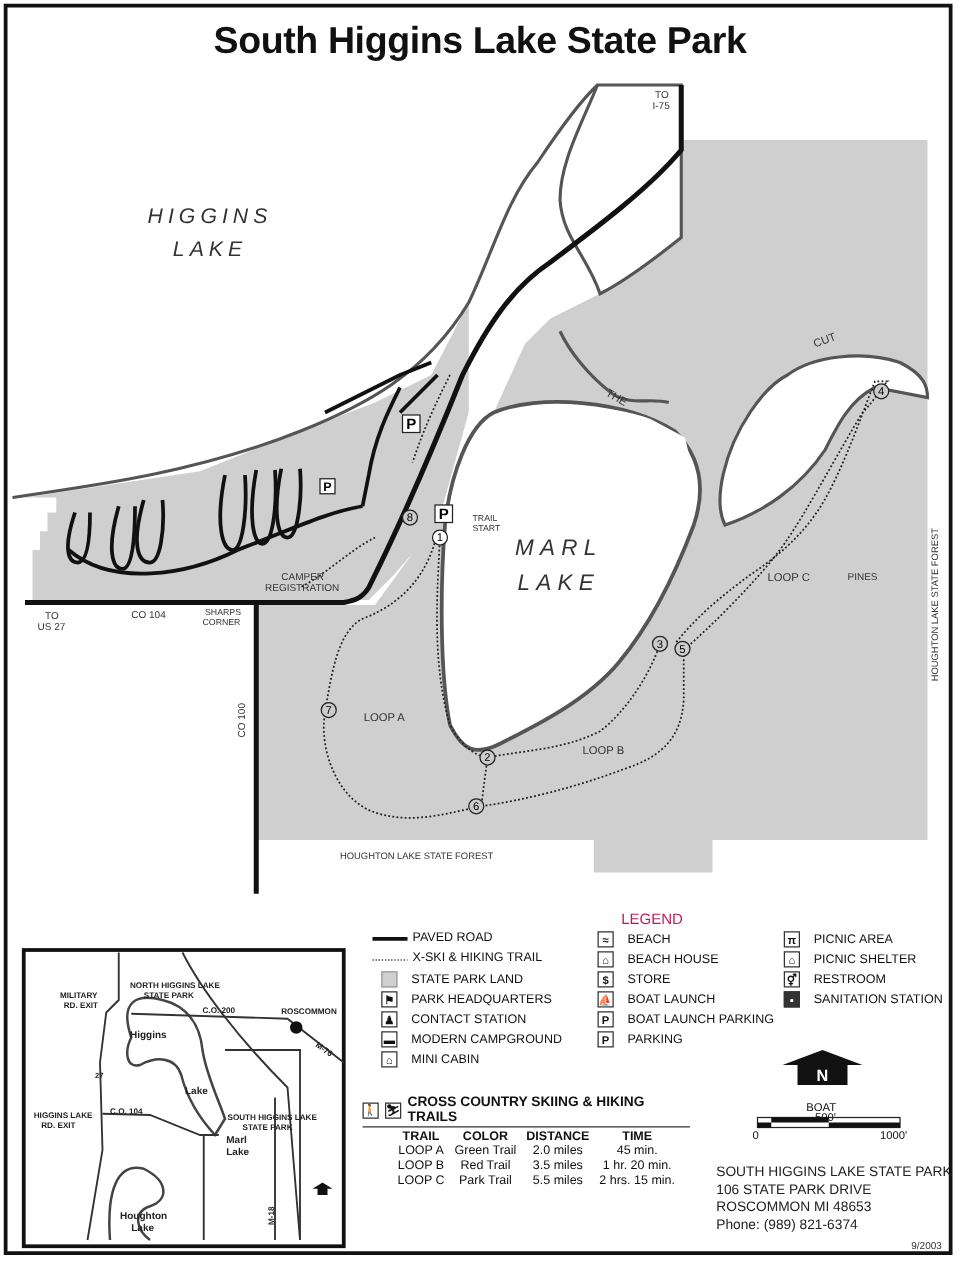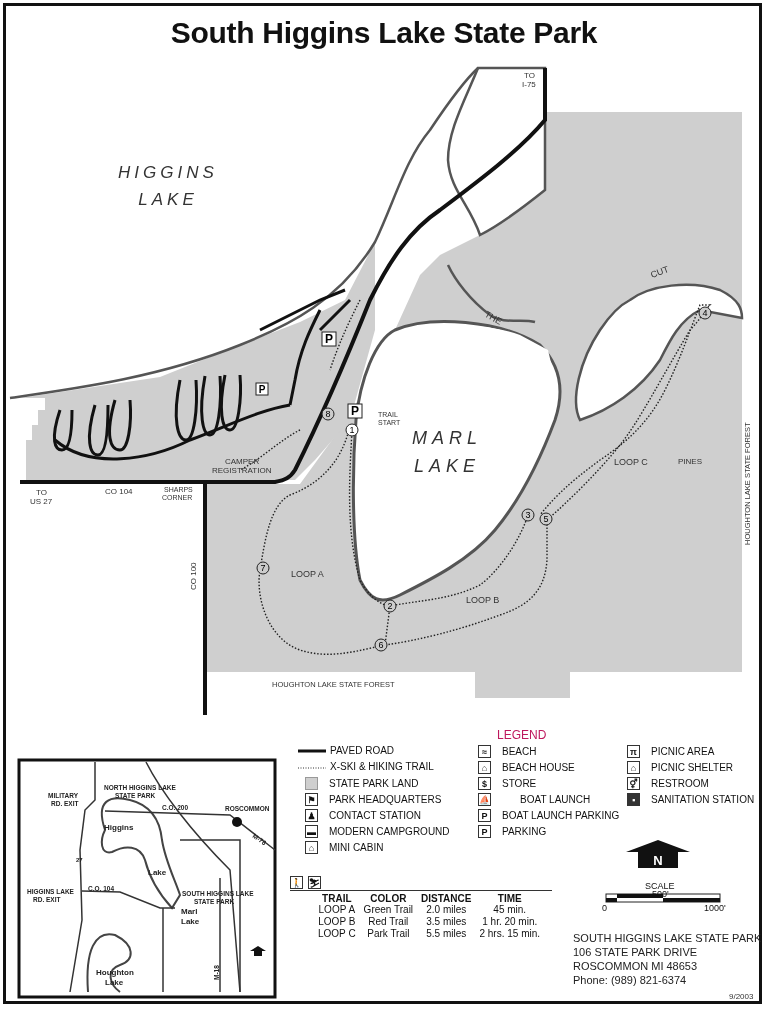--- a/index.html
+++ b/index.html
@@ -253,7 +253,7 @@
     </div>
   <div class="leg-item" style="left:478px;top:793px;">
       <span class="ico">⛵</span>
-      <span style="margin-left:23px">BOAT LAUNCH</span>
+      <span style="margin-left:5px">BOAT LAUNCH</span>
     </div>
   <div class="leg-item" style="left:478px;top:809px;">
       <span class="ico">P</span>

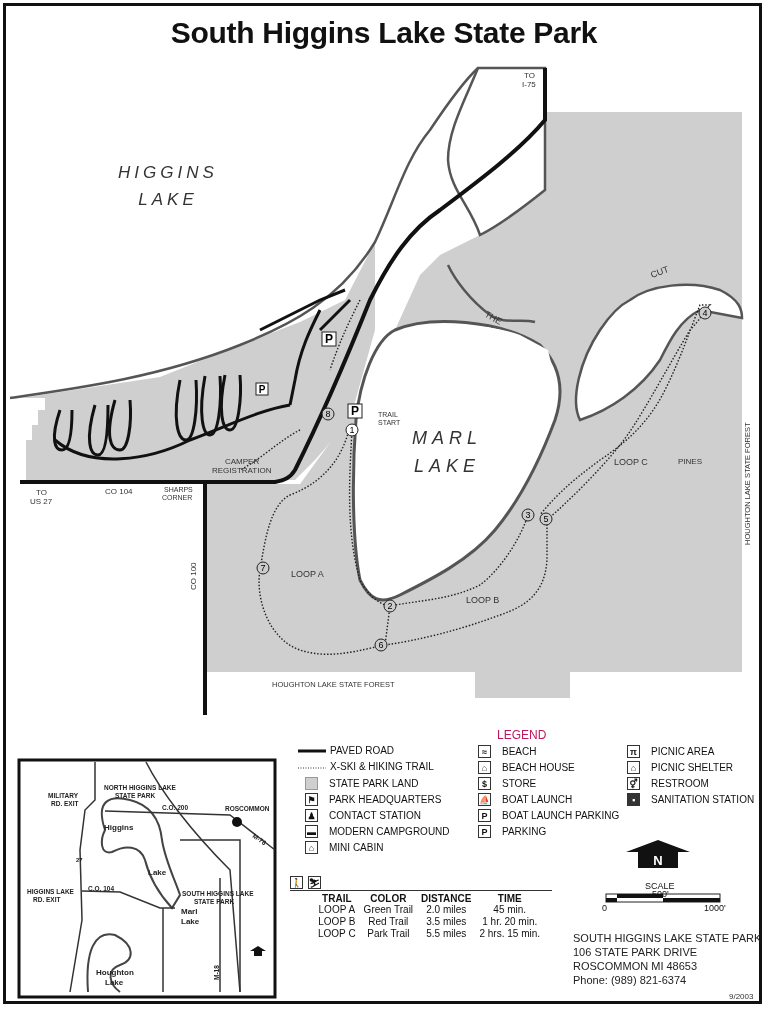--- a/index.html
+++ b/index.html
@@ -288,6 +288,7 @@
   <div class="trails-head">
     <span class="ico">🚶</span>
     <span class="ico">⛷</span>
+    <span>CROSS COUNTRY SKIING &amp; HIKING TRAILS</span>
   </div>
   <table class="tt">
     <thead>

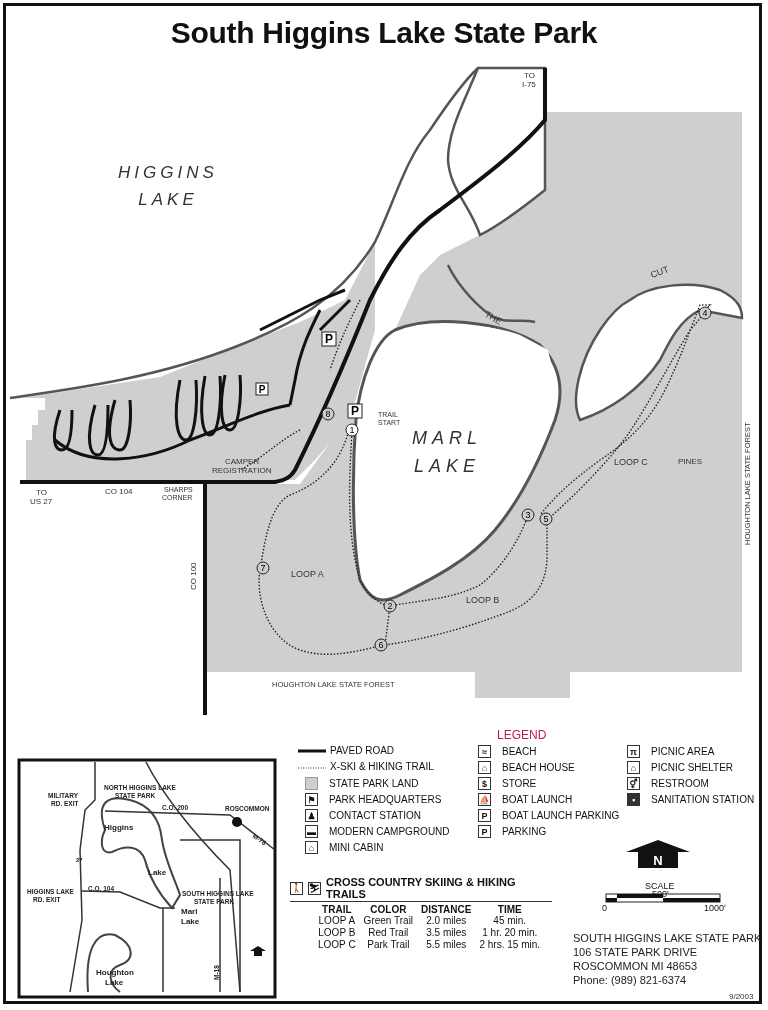--- a/index.html
+++ b/index.html
@@ -323,7 +323,7 @@
 </div>
 
 <div class="scale">
-  <div style="position:absolute;left:45px;top:0;">SCALE</div>
+  <div style="position:absolute;left:45px;top:0;">BOAT</div>
   <div style="position:absolute;left:2px;top:22px;">0</div>
   <div style="position:absolute;left:52px;top:8px;">500'</div>
   <div style="position:absolute;left:104px;top:22px;">1000'</div>

